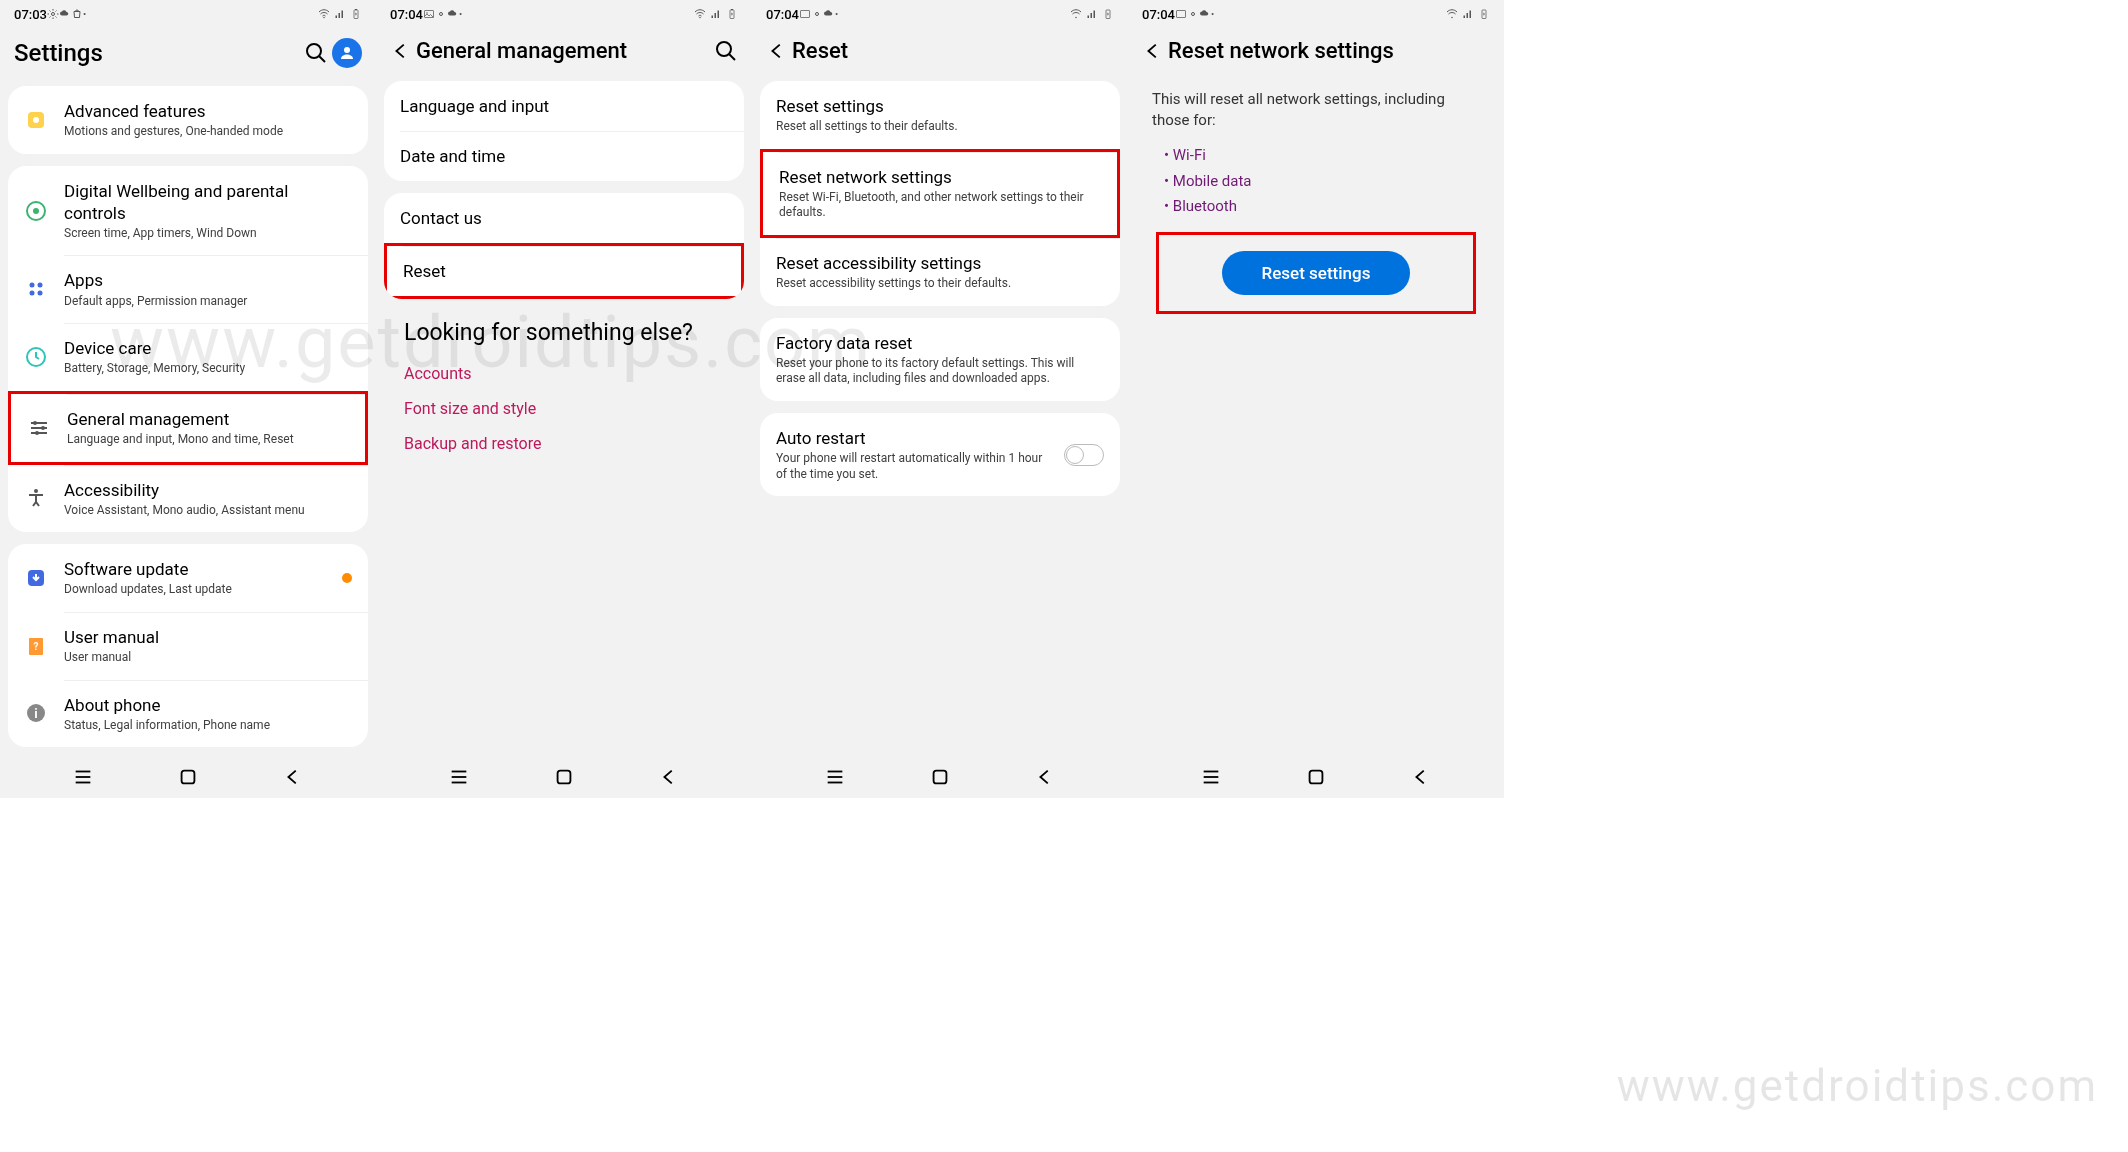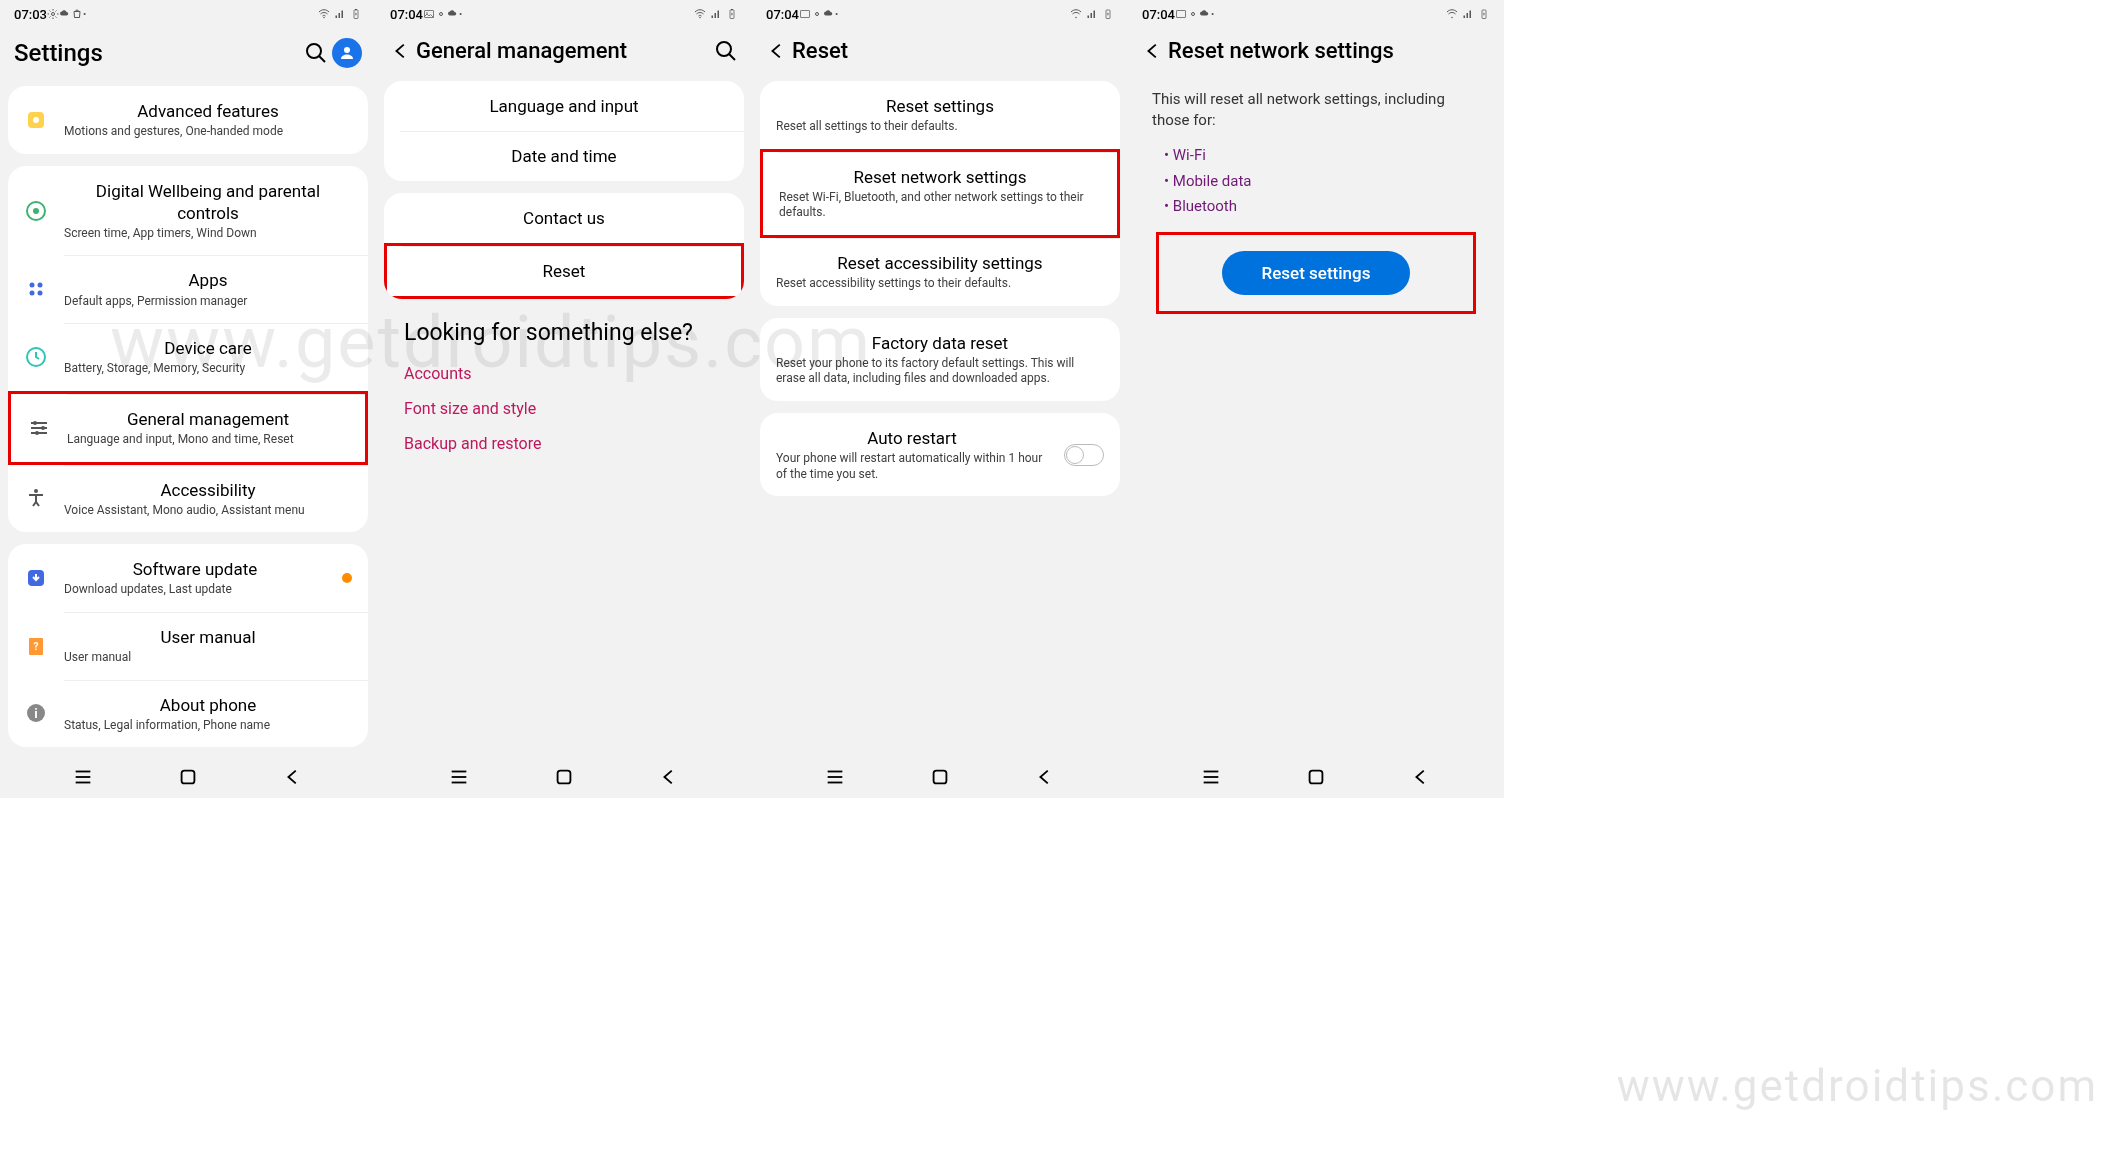--- a/index.html
+++ b/index.html
@@ -24,7 +24,7 @@
   .row.noicon + .row.noicon::before { left: 16px; }
   .row-icon { width: 24px; height: 24px; flex-shrink: 0; display:flex; align-items:center; justify-content:center; }
   .row-text { flex: 1; min-width: 0; }
-  .row-title { font-size: 17px; color: #000; line-height: 1.3; text-align: center; }
+  .row-title { font-size: 17px; color: #000; line-height: 1.3; }
   .row-sub { font-size: 12px; color: #404040; line-height: 1.3; margin-top: 2px; }
   .badge { width: 10px; height: 10px; border-radius: 50%; background: #ff8c00; }
   .section-label { font-size: 23px; color: #000; padding: 8px 20px 10px; }

